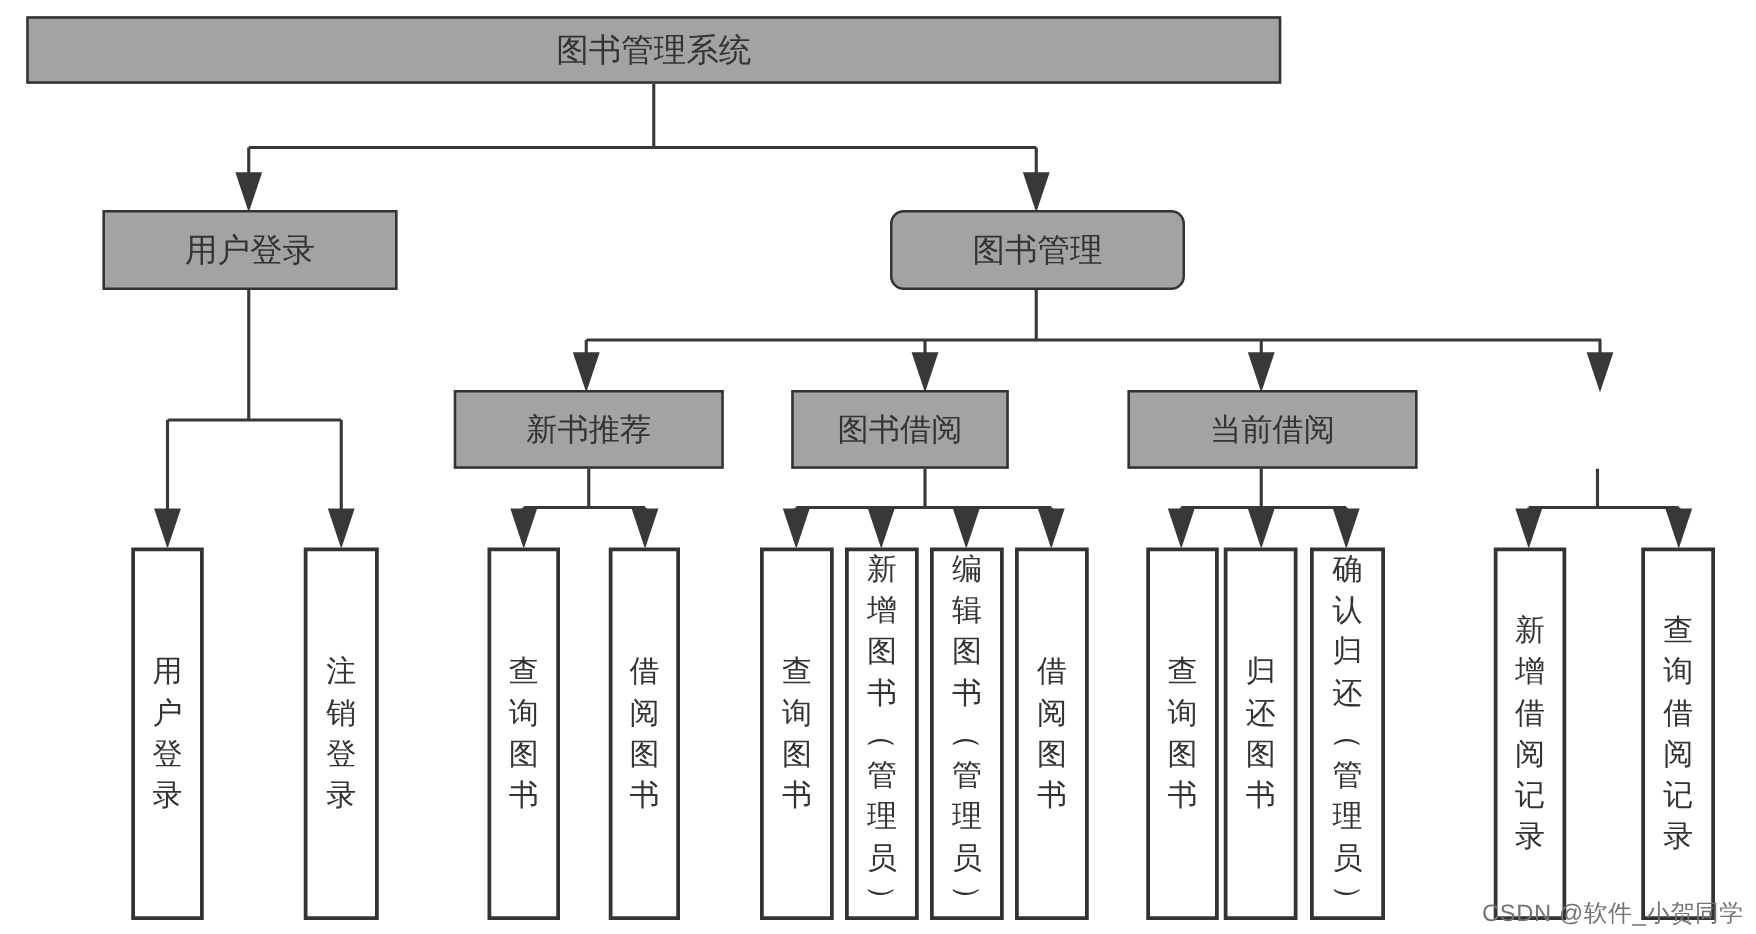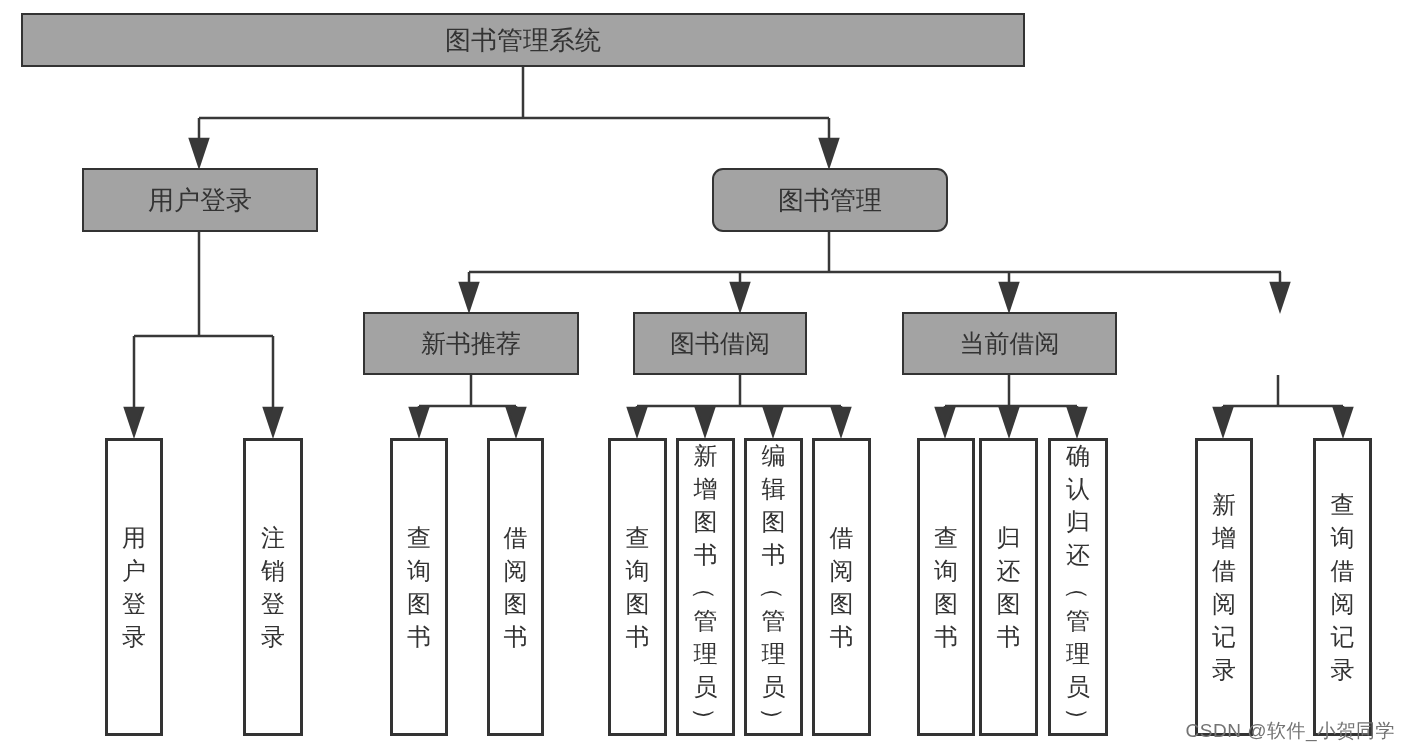--- a/index.html
+++ b/index.html
@@ -109,7 +109,7 @@
   <div class="hbox lv3-box" style="left:633px;width:174px;">
     <span>图书借阅</span>
   </div>
-  <div class="hbox lv3-box" style="left:902px;width:215px;">
+  <div class="hbox lv3-box" style="left:902px;width:232px;">
     <span>当前借阅</span>
   </div>
 

